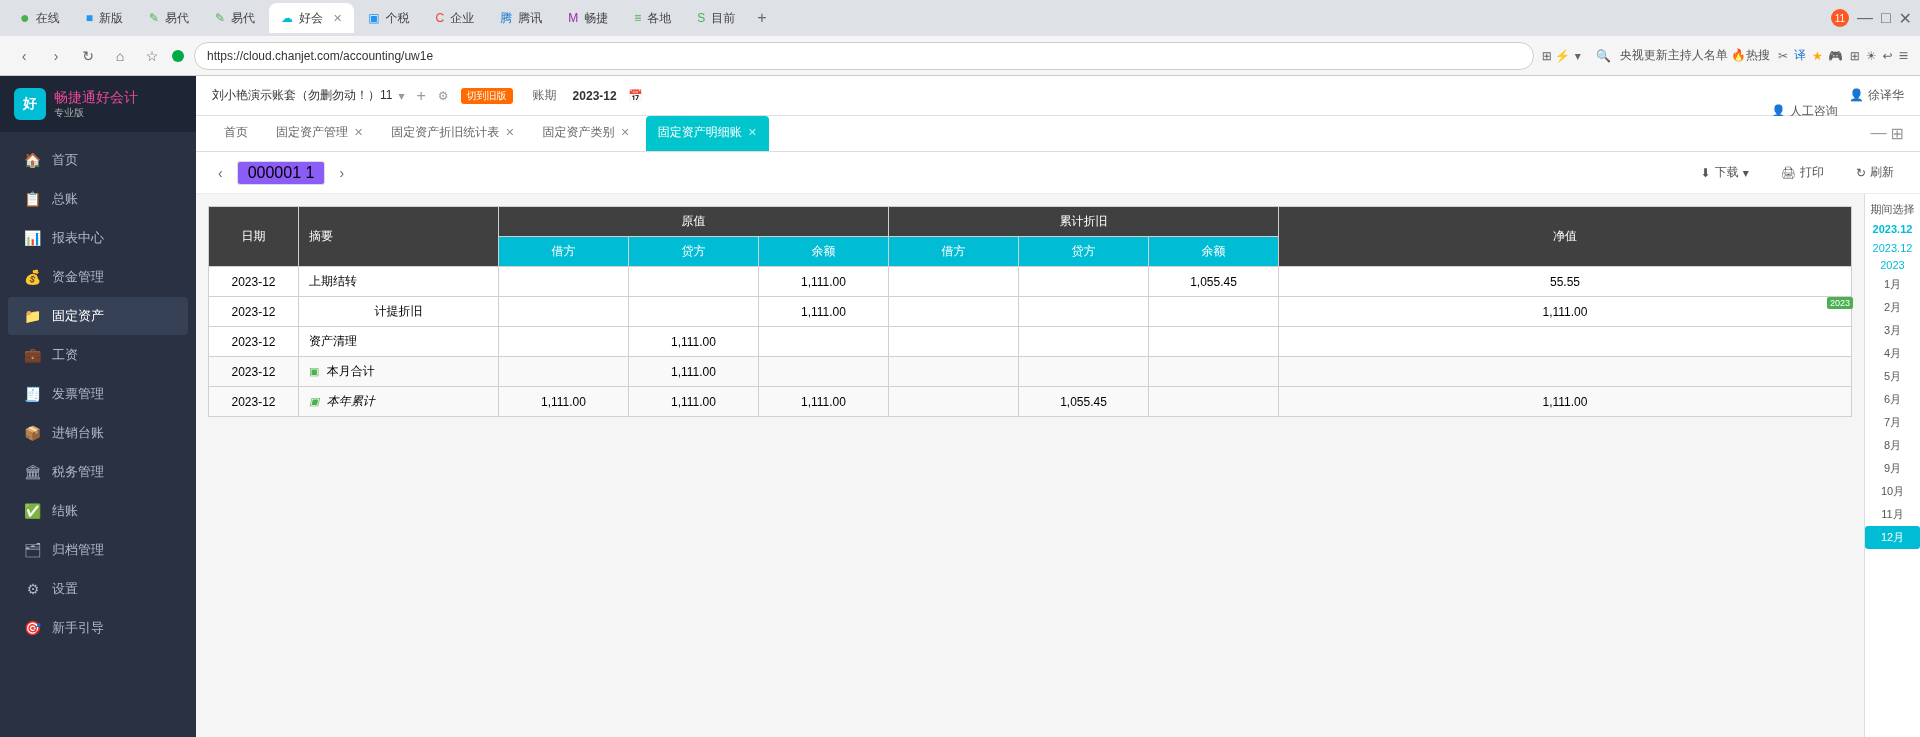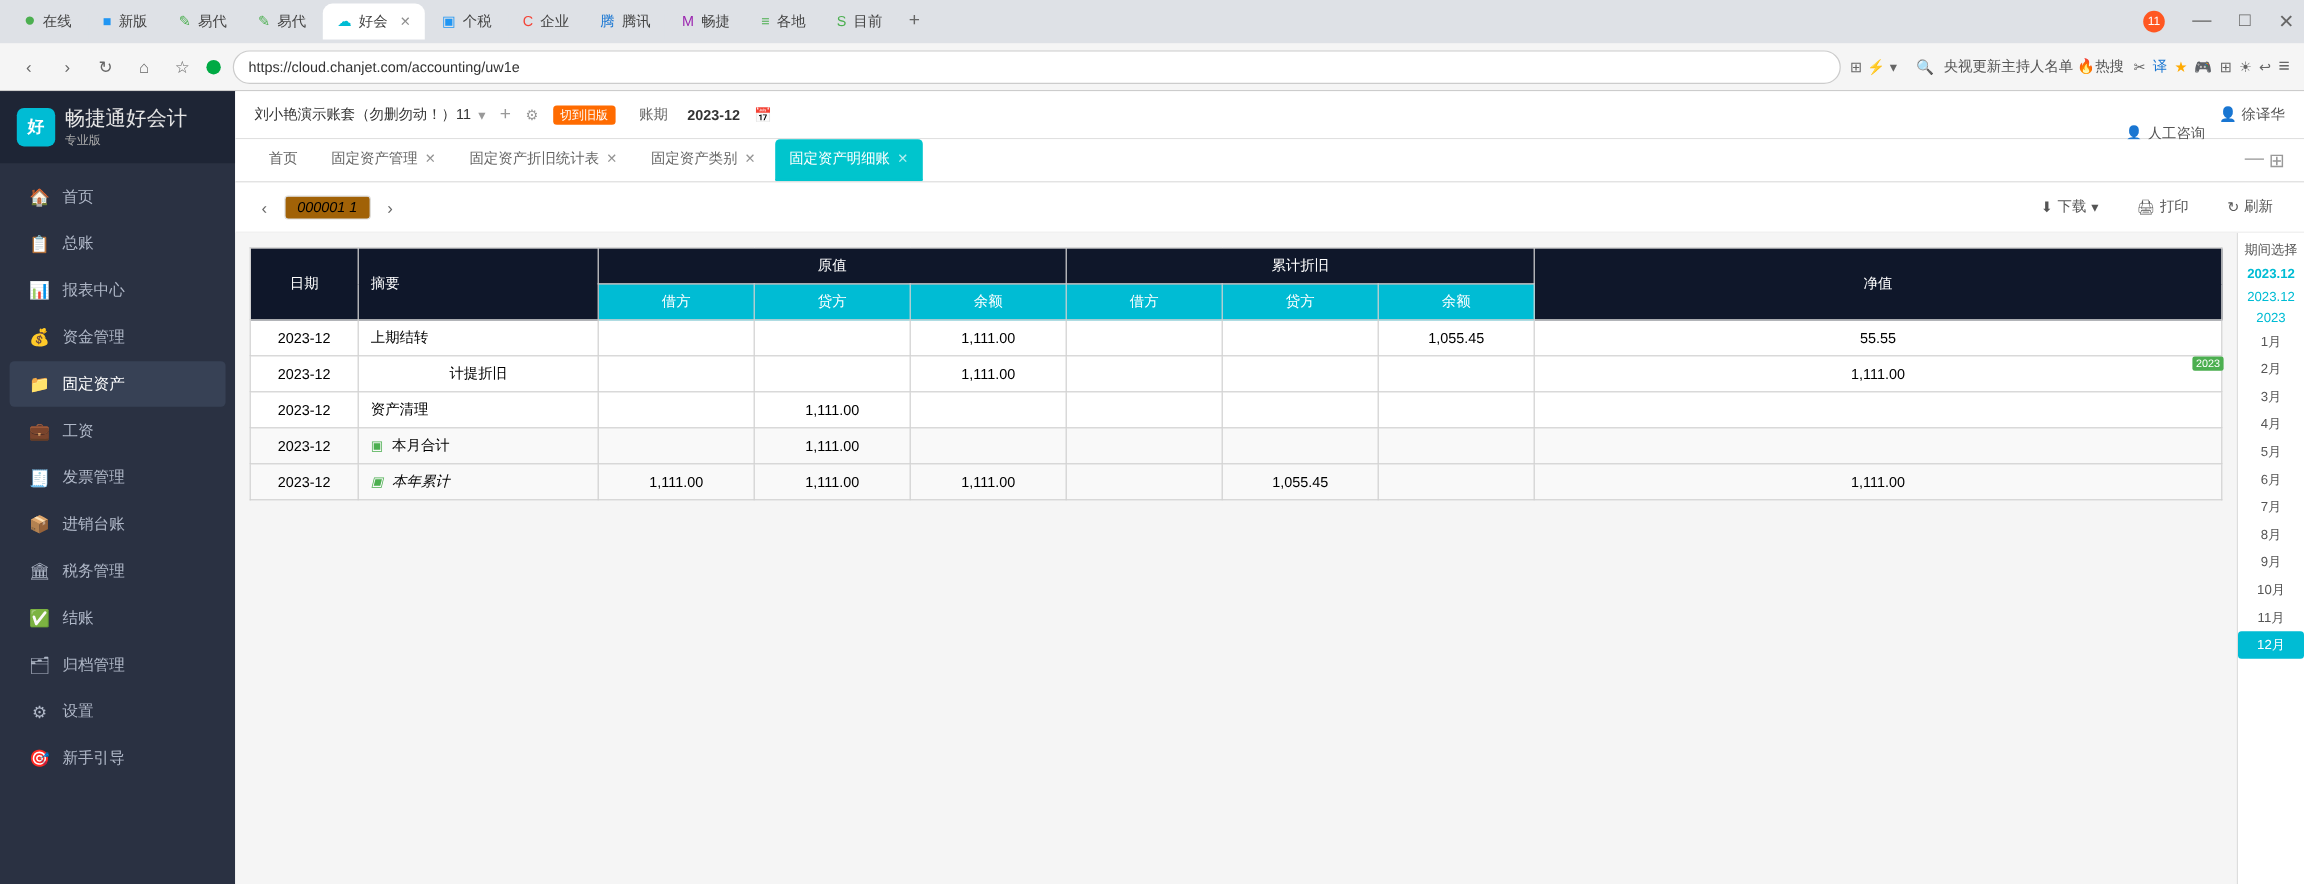--- a/index.html
+++ b/index.html
@@ -129,7 +129,7 @@
       <span>目前</span>
     </div>
     <div class="tab-new">+</div>
-    <div style="margin-left:auto;display:flex;align-items:center;gap:23px;">
+    <div style="margin-left:auto;display:flex;align-items:center;gap:8px;">
       <span style="background:#ff5722;color:#fff;border-radius:50%;width:18px;height:18px;display:flex;align-items:center;justify-content:center;font-size:10px;">11</span>
       <span style="cursor:pointer;color:#666;font-size:16px;">—</span>
       <span style="cursor:pointer;color:#666;font-size:16px;">□</span>

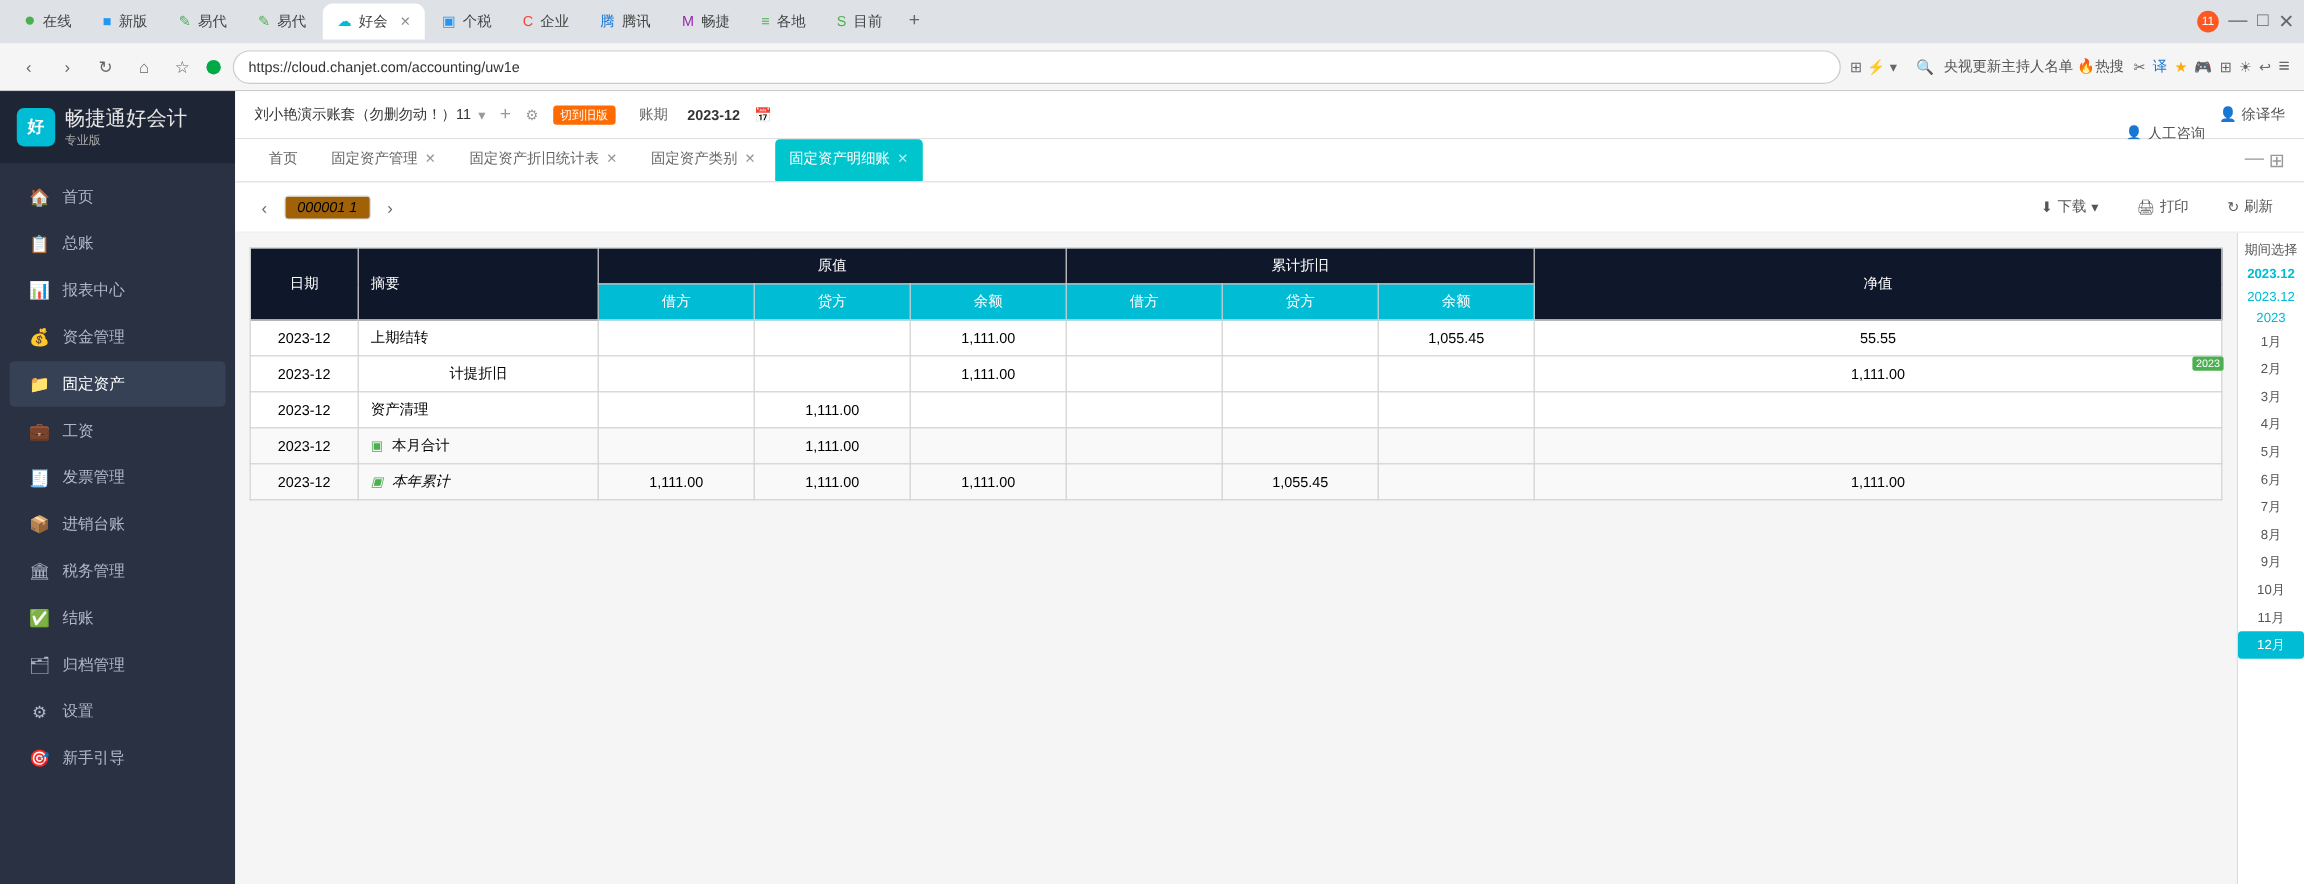--- a/index.html
+++ b/index.html
@@ -24,7 +24,7 @@
     .sidebar { width: 196px; background: #2a3142; height: 100%; display: flex; flex-direction: column; flex-shrink: 0; }
     .sidebar-logo { display: flex; align-items: center; padding: 12px 14px; gap: 8px; background: #1e2535; }
     .sidebar-logo-icon { width: 32px; height: 32px; background: #00bcd4; border-radius: 6px; display: flex; align-items: center; justify-content: center; color: #fff; font-size: 14px; font-weight: bold; }
-    .sidebar-logo-text { color: #e5e5e5; font-size: 17px; line-height: 1.3; }
+    .sidebar-logo-text { color: #ec4899; font-size: 14px; line-height: 1.3; }
     .sidebar-logo-sub { color: #aaa; font-size: 10px; }
     .sidebar-menu { flex: 1; overflow-y: auto; padding: 8px 0; }
     .sidebar-item { display: flex; align-items: center; padding: 10px 16px; gap: 10px; cursor: pointer; color: #b0b8c8; font-size: 13px; border-radius: 4px; margin: 1px 8px; }

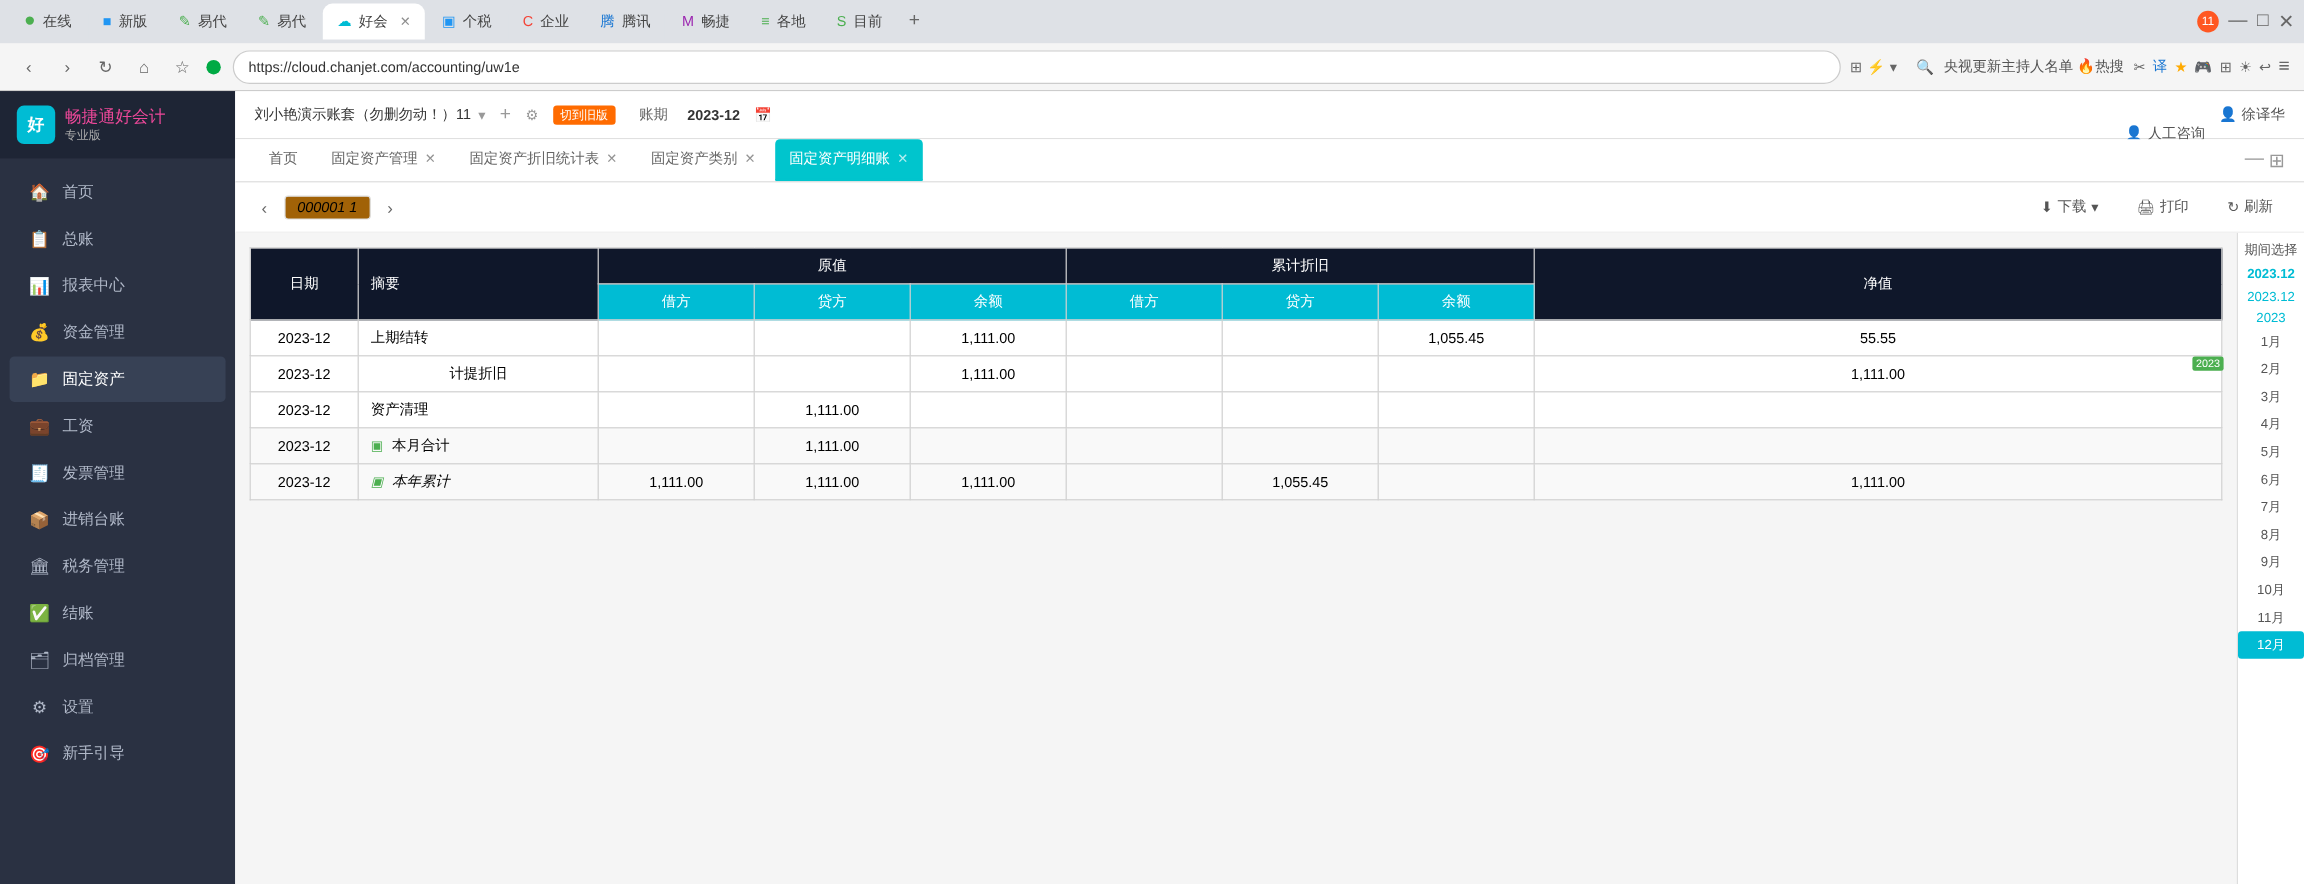--- a/index.html
+++ b/index.html
@@ -53,7 +53,7 @@
     .content-toolbar { display: flex; align-items: center; justify-content: space-between; padding: 8px 16px; background: #fff; border-bottom: 1px solid #eee; }
     .nav-controls { display: flex; align-items: center; gap: 8px; }
     .nav-arrow { cursor: pointer; color: #666; font-size: 14px; padding: 2px 6px; }
-    .page-indicator { background: #a16207; border: 1px solid #ddd; padding: 2px 10px; border-radius: 3px; font-size: 12px; min-width: 70px; text-align: center; font-style: italic; }
+    .page-indicator { background: #8b5cf6; border: 1px solid #ddd; padding: 2px 10px; border-radius: 3px; font-size: 16px; min-width: 70px; text-align: center; }
     .toolbar-actions { display: flex; align-items: center; gap: 12px; }
     .toolbar-btn { display: flex; align-items: center; gap: 4px; cursor: pointer; color: #555; font-size: 12px; padding: 4px 10px; border-radius: 4px; }
     .ledger-table { width: 100%; border-collapse: collapse; background: #fff; }

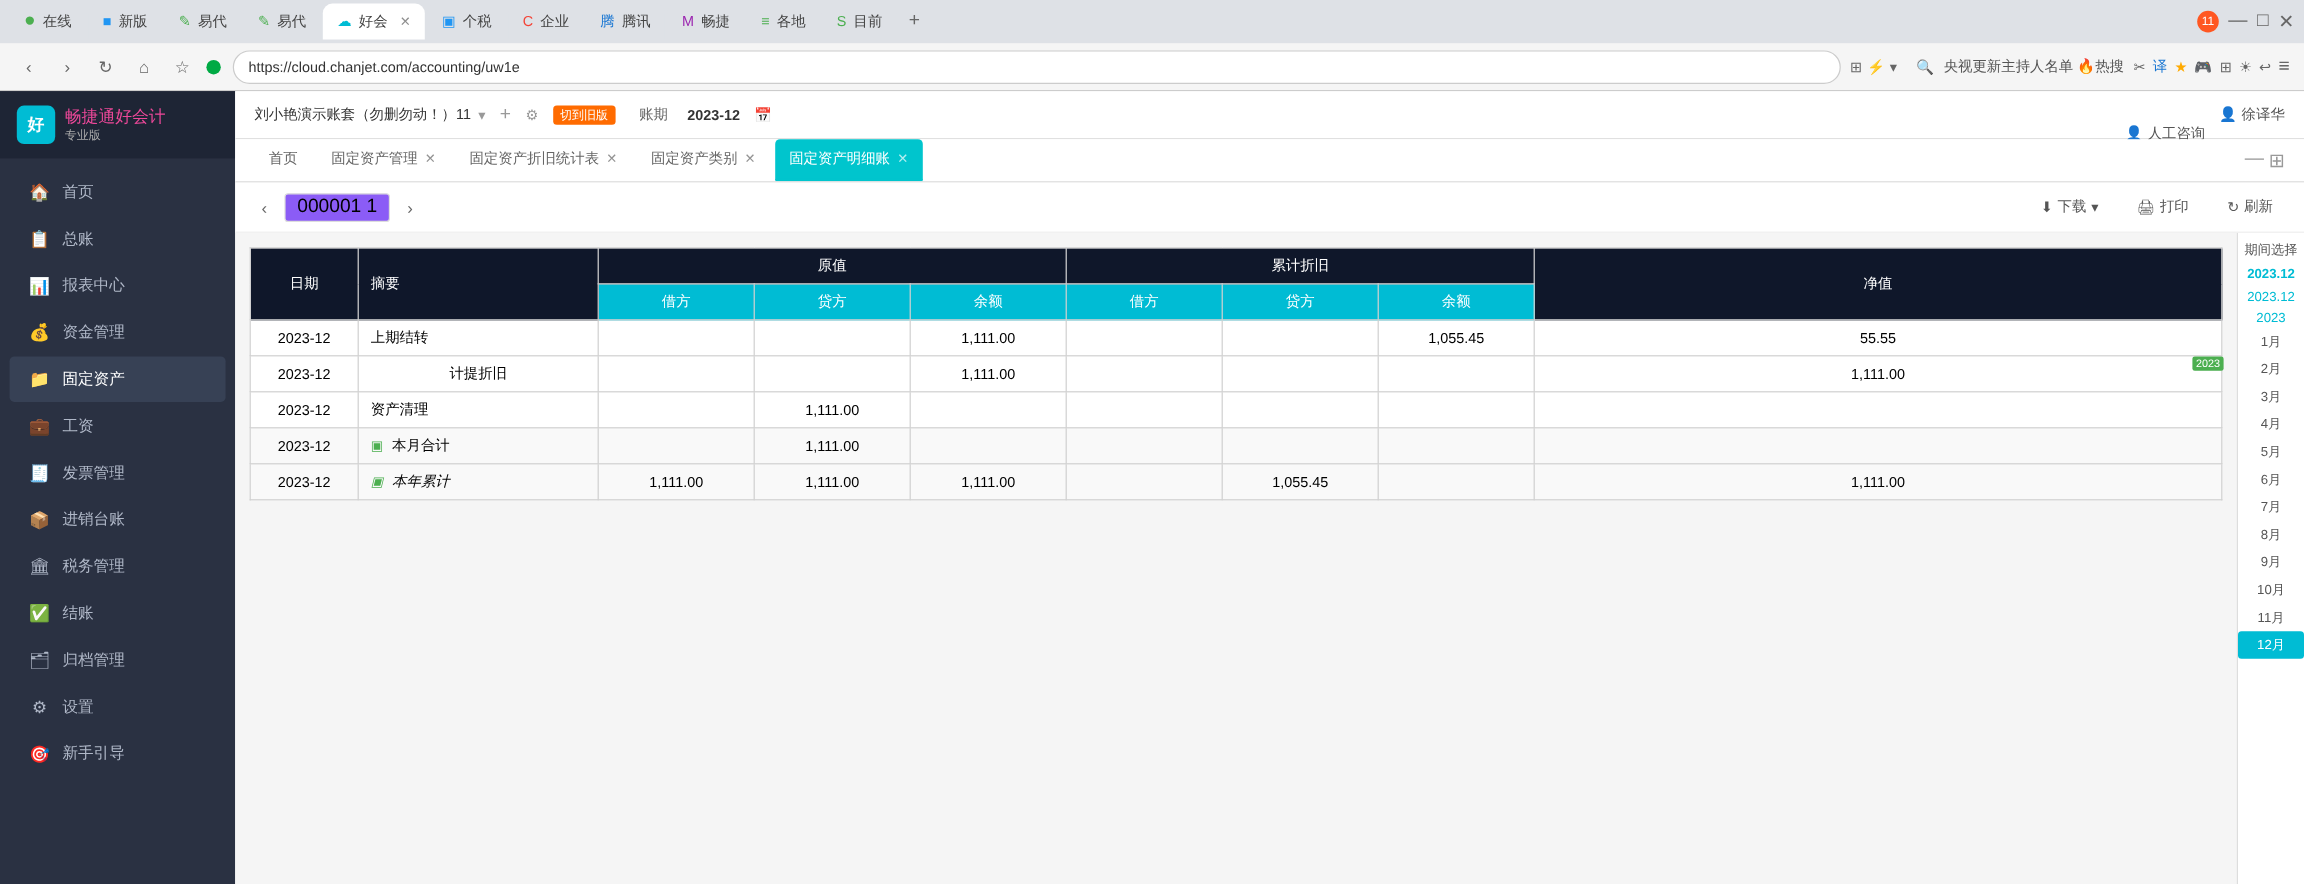--- a/index.html
+++ b/index.html
@@ -58,7 +58,7 @@
     .toolbar-btn { display: flex; align-items: center; gap: 4px; cursor: pointer; color: #555; font-size: 12px; padding: 4px 10px; border-radius: 4px; }
     .ledger-table { width: 100%; border-collapse: collapse; background: #fff; }
     .ledger-table th, .ledger-table td { border: 1px solid #d0d0d0; padding: 6px 10px; text-align: center; font-size: 12px; }
-    .ledger-table thead th { background: #0f172a; color: #fff; font-weight: normal; }
+    .ledger-table thead th { background: #404040; color: #fff; font-weight: normal; }
     .ledger-table thead th.subheader { background: #00bcd4; }
     .ledger-table .date-col { width: 90px; }
     .ledger-table .summary-col { width: 200px; text-align: left; }

